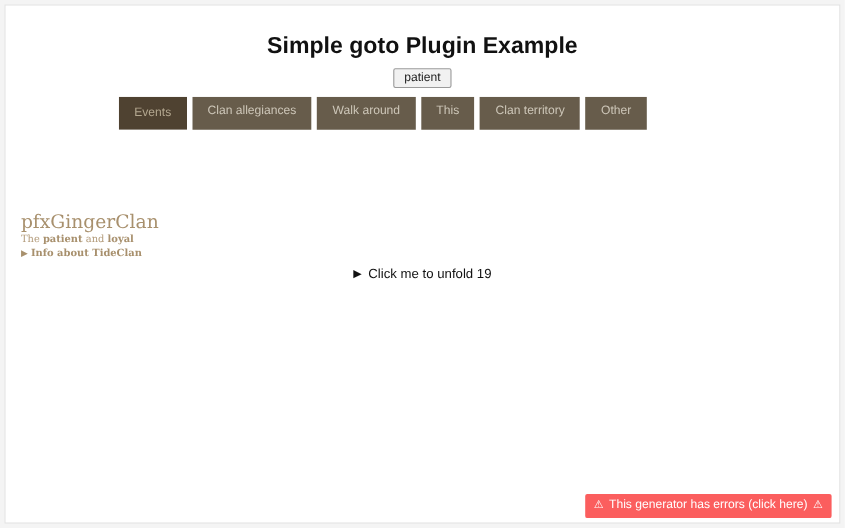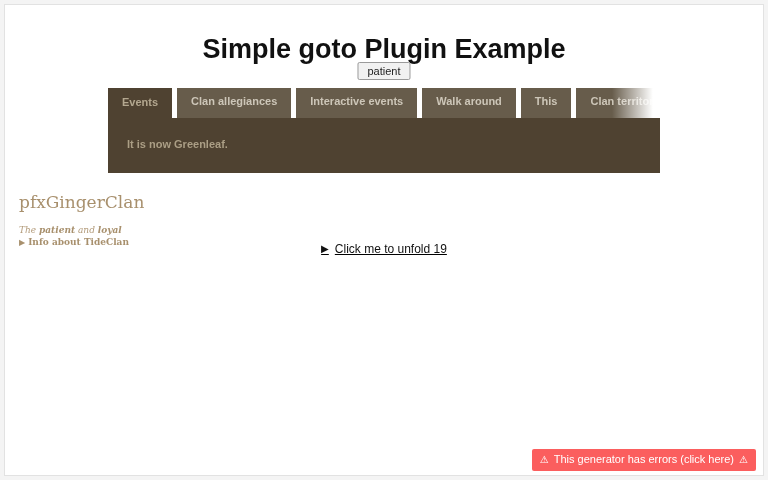--- a/index.html
+++ b/index.html
@@ -16,7 +16,7 @@
 
   .page-title{
     position:absolute;top:16px;left:0;right:0;
-    text-align:center;font-size:27px;font-weight:bold;color:#111;
+    text-align:center;font-size:21px;font-weight:bold;color:#111;
   }
 
   .trigger-btn{

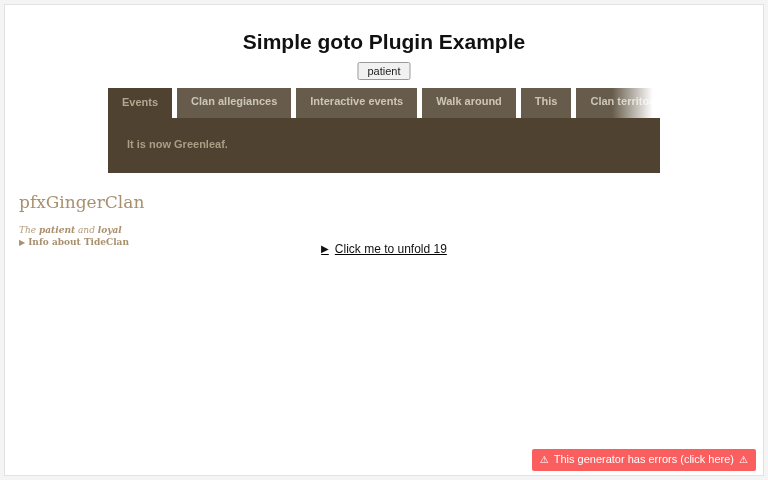--- a/index.html
+++ b/index.html
@@ -27,7 +27,7 @@
   }
 
   .goto-widget{
-    position:absolute;left:108px;top:88px;width:552px;font-weight:bold;
+    position:absolute;left:108px;top:88px;width:552px;
   }
   .tab-row{
     position:relative;display:flex;gap:5px;height:30px;overflow:hidden;

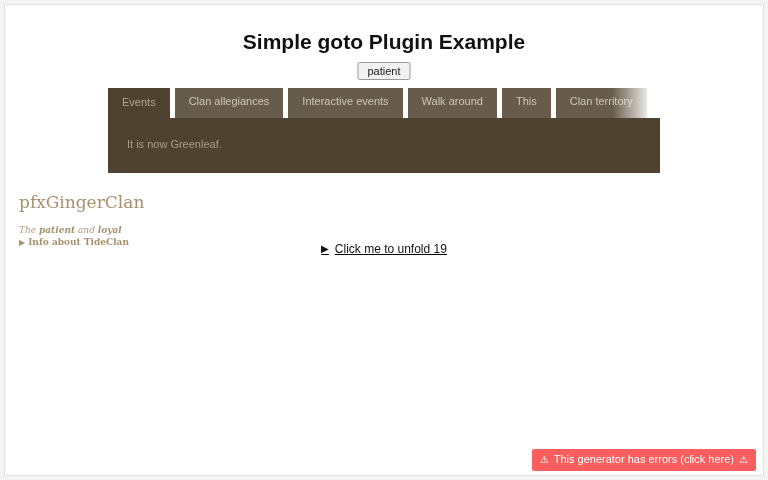--- a/index.html
+++ b/index.html
@@ -97,7 +97,6 @@
     <div class="tab-row">
       <div class="tab active">Events</div>
       <div class="tab">Clan allegiances</div>
-      <div class="tab">Interactive events</div>
       <div class="tab">Walk around</div>
       <div class="tab">This</div>
       <div class="tab">Clan territory</div>

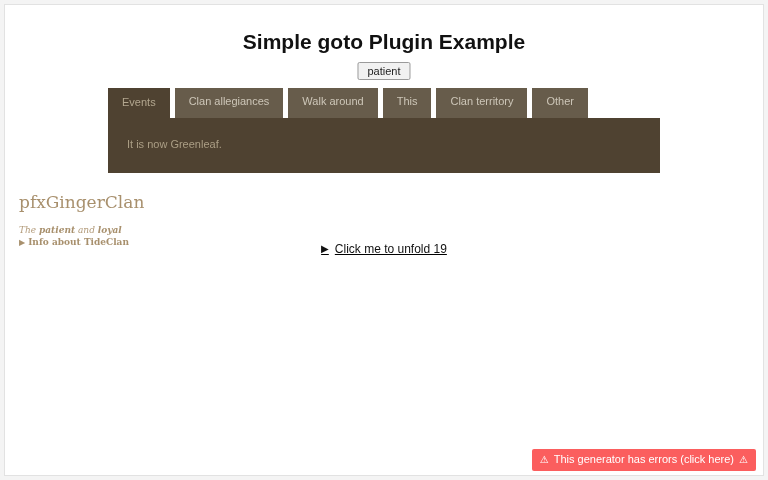--- a/index.html
+++ b/index.html
@@ -103,9 +103,6 @@
       <div class="tab">Other</div>
       <div class="tab-fade"></div>
     </div>
-    <div class="tab-panel">
-      <span>It is now Greenleaf.</span>
-    </div>
   </div>
 
   <div class="clan-card">

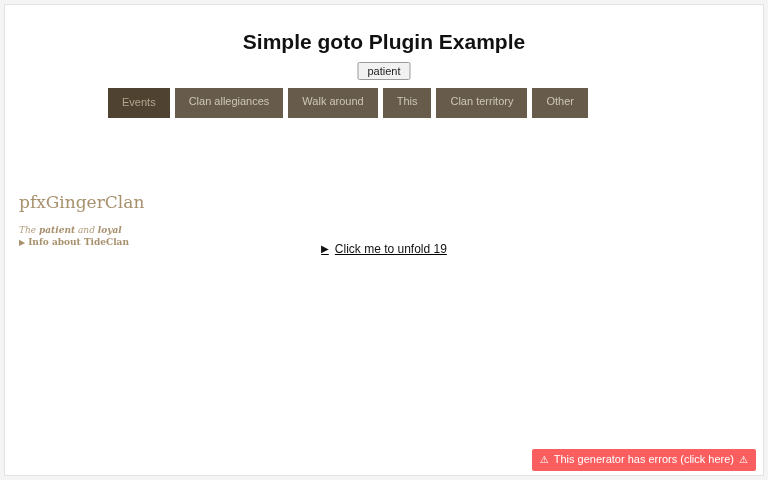--- a/index.html
+++ b/index.html
@@ -57,7 +57,7 @@
     font-size:17px;color:#a8906d;line-height:20px;font-weight:normal;margin:0;
   }
   .clan-tagline{
-    font-size:9px;color:#b29a79;line-height:11px;margin-top:13px;font-style:italic;
+    font-size:9px;color:#b29a79;line-height:11px;margin-top:1px;
   }
   .clan-tagline b{color:#a8906d;}
   .clan-details{

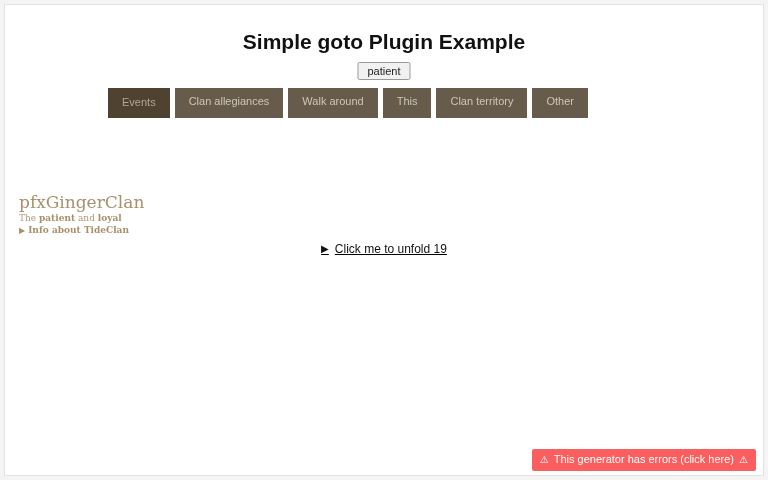--- a/index.html
+++ b/index.html
@@ -67,7 +67,7 @@
   .clan-details .marker{font-size:8px;margin-right:3px;}
 
   .unfold-row{
-    position:absolute;top:242px;left:0;right:0;display:flex;justify-content:center;text-decoration:underline;
+    position:absolute;top:242px;left:0;right:0;display:flex;justify-content:center;
   }
   .unfold-summary{
     font-size:12px;color:#111;cursor:pointer;line-height:15px;

